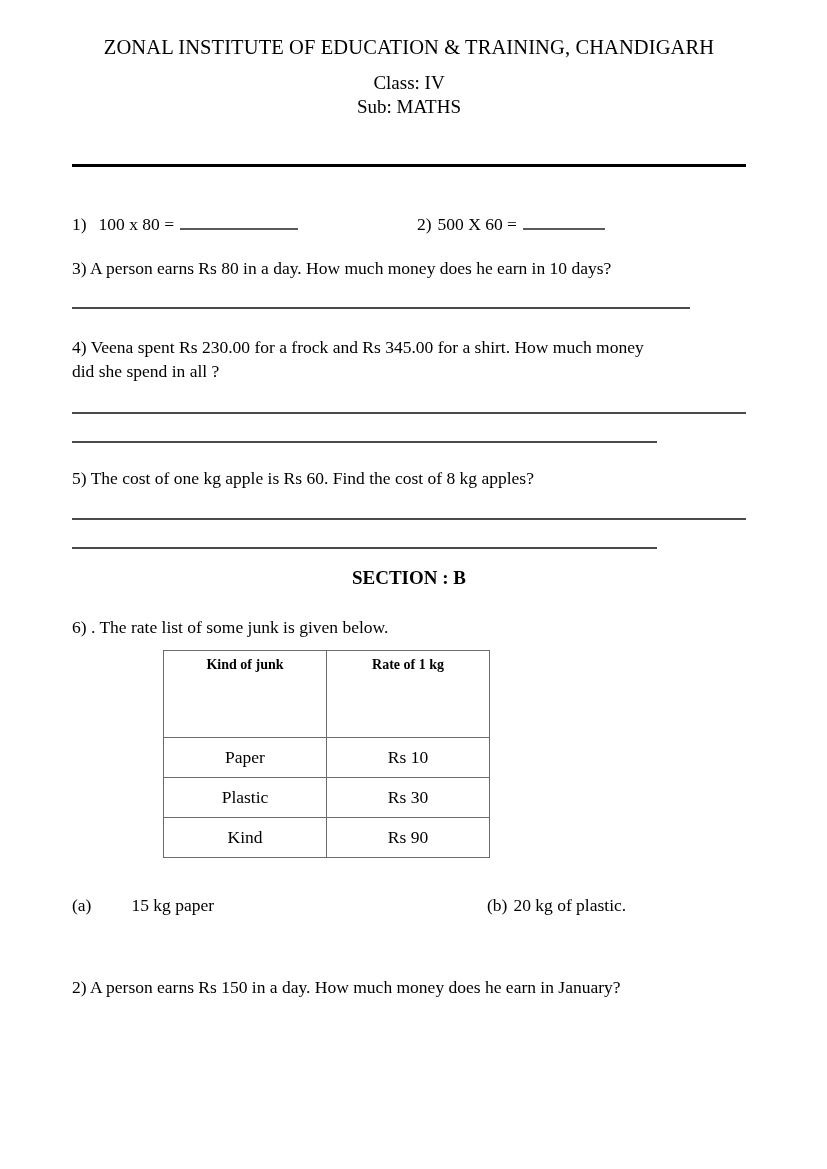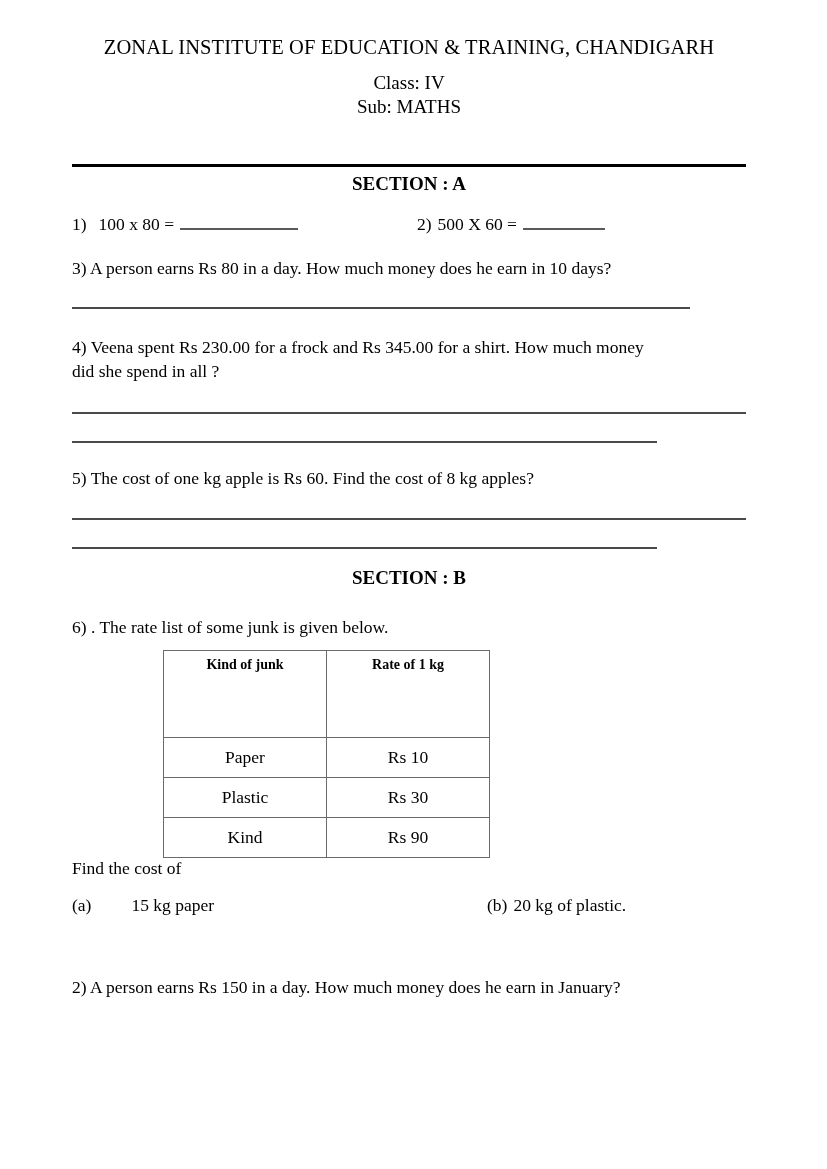--- a/index.html
+++ b/index.html
@@ -155,7 +155,6 @@
 
   <div class="thick-rule"></div>
 
-  <div class="section-heading" id="section-a-heading">SECTION : A</div>
 
   <div class="q-row" style="top:214px;">
     <span class="q-col-left nowrap"><span>1)</span><span class="sp-2"></span><span>100 x 80  =</span><span class="blank blank-long"></span></span>

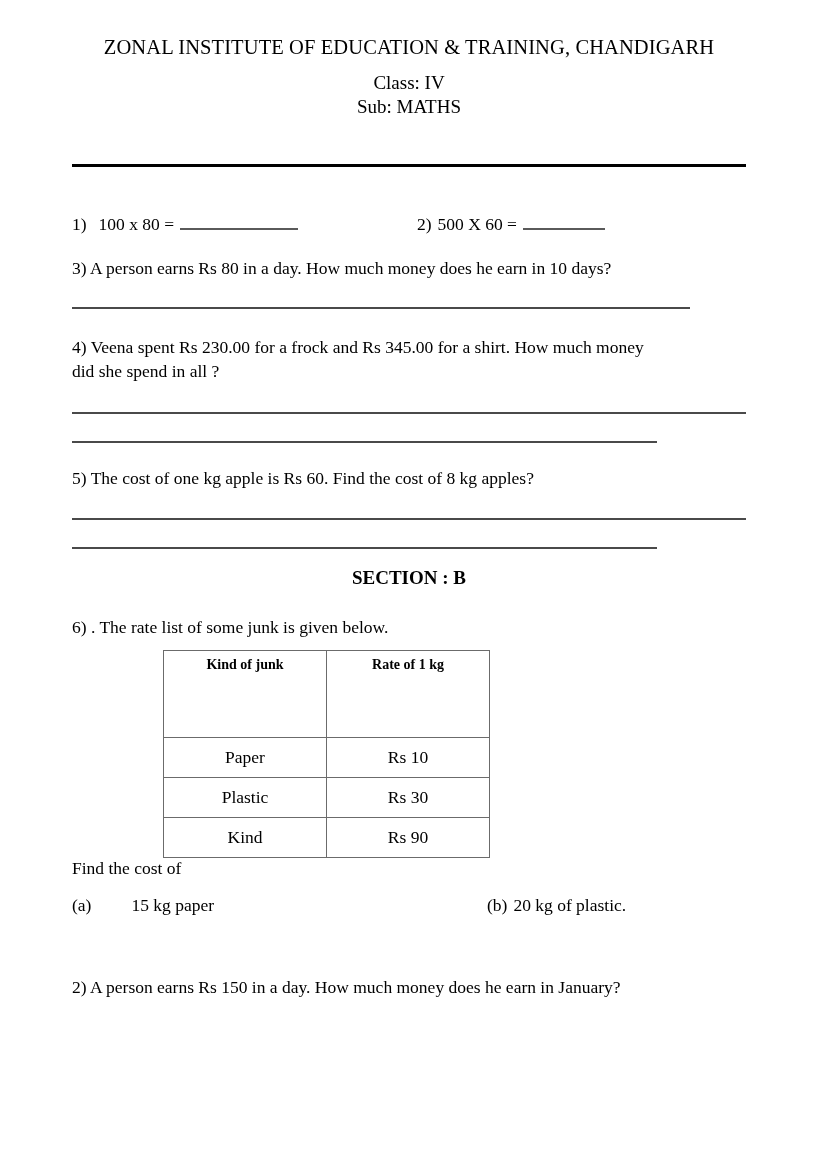--- a/index.html
+++ b/index.html
@@ -203,7 +203,6 @@
     </tbody>
   </table>
 
-  <div class="q" style="left:72px; top:856px; width:674px;">Find the cost of</div>
 
   <div class="q-row" style="top:895px;">
     <span class="q-col-left nowrap"><span>(a)</span><span class="sp-3"></span><span>15   kg paper</span></span>

